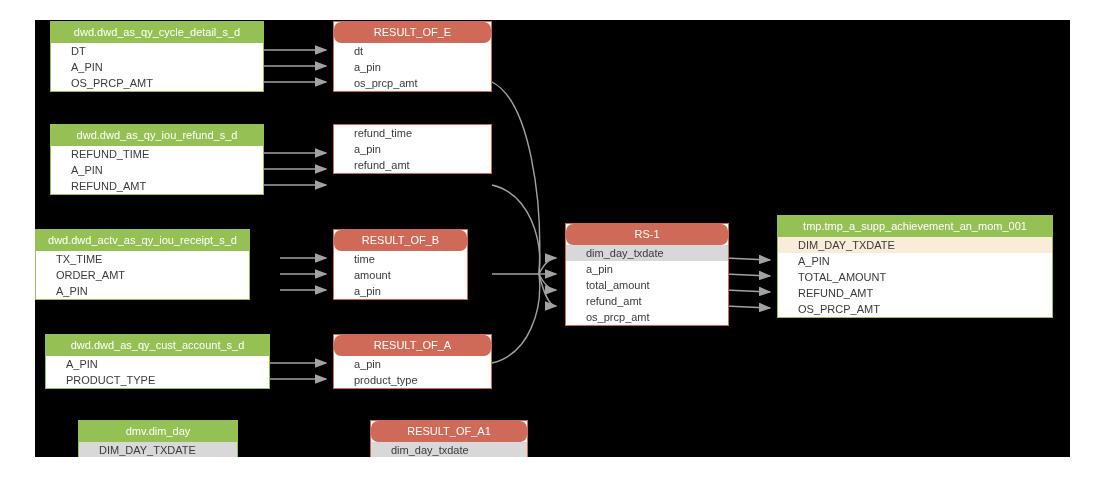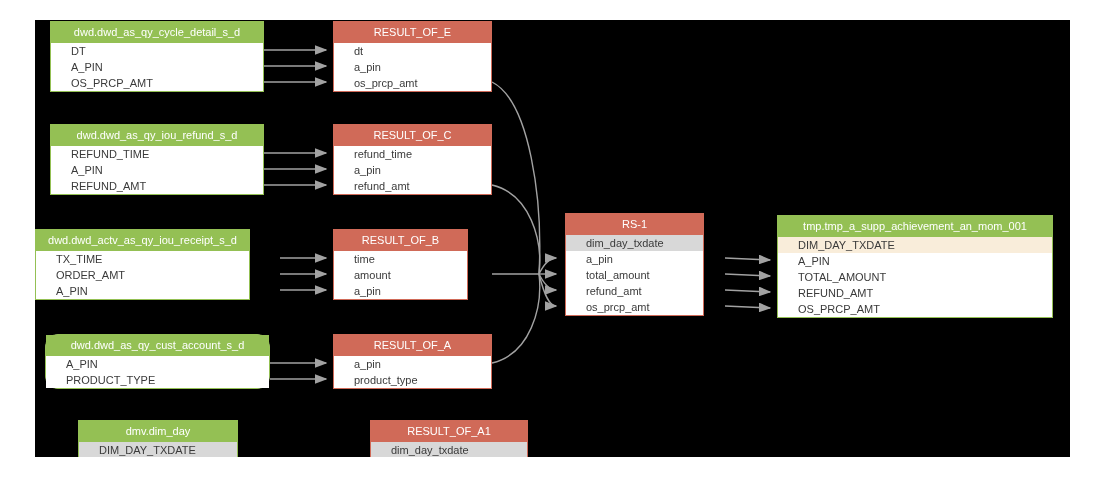--- a/index.html
+++ b/index.html
@@ -15,7 +15,7 @@
   .table .hdr{height:21px;line-height:21px;text-align:center;color:#ffffff;font-weight:normal;
               white-space:nowrap;overflow:hidden;}
   .table.source .hdr{background:var(--source,#94c054);}
-  .table.result .hdr{background:var(--result,#d06a58);}
+  .table.result .hdr{background:var(--result,#d06a58);border-radius:7px;}
   .table .row{height:16px;line-height:16px;background:#ffffff;padding:0 20px;color:#3a3a3a;
               white-space:nowrap;overflow:hidden;}
   .table .row.grey{background:var(--grey,#d8d8d8);}

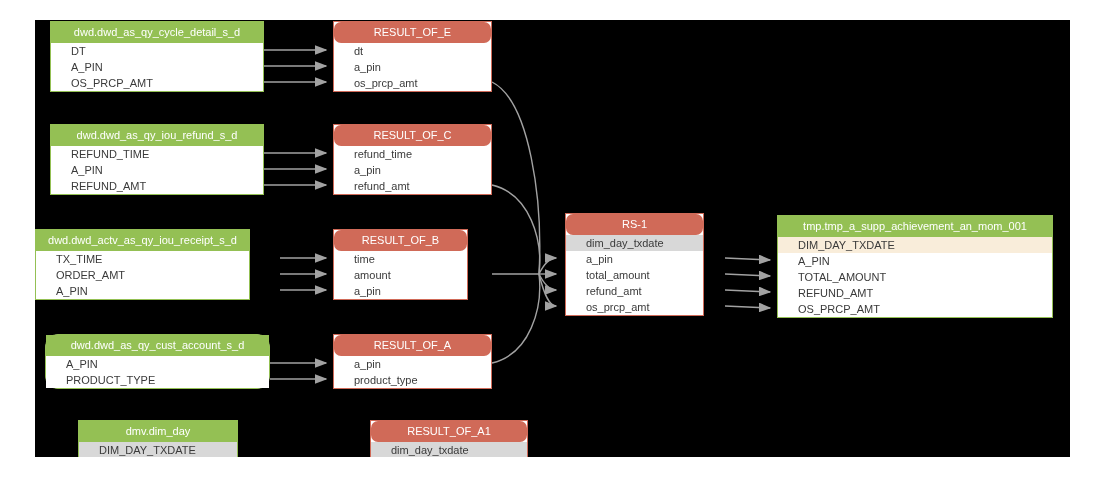--- a/index.html
+++ b/index.html
@@ -76,7 +76,6 @@
         <div class="row">REFUND_AMT</div>
       </div>
       <div class="table result" style="left: 298px; top: 104px; width: 159px;">
-        <div class="hdr">RESULT_OF_C</div>
         <div class="row">refund_time</div>
         <div class="row">a_pin</div>
         <div class="row">refund_amt</div>

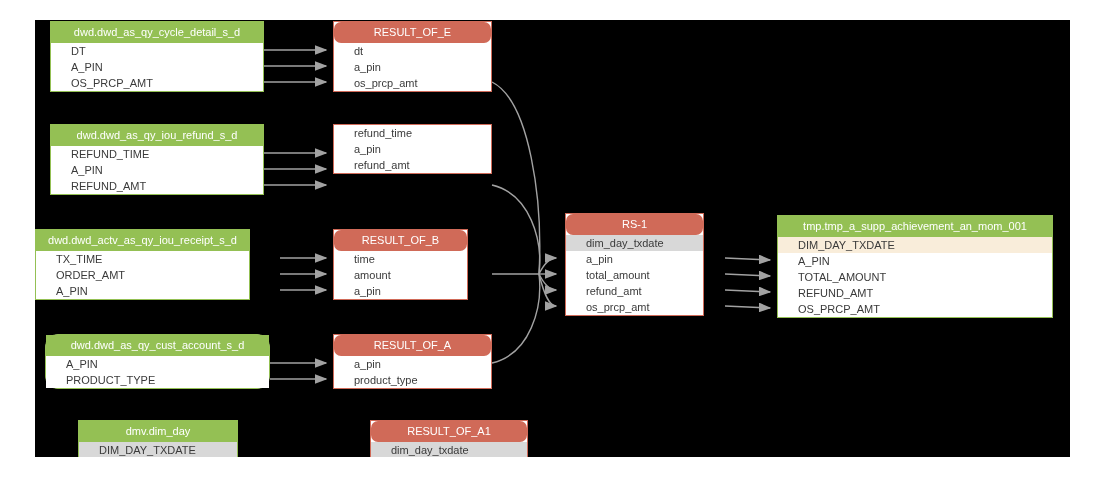--- a/index.html
+++ b/index.html
@@ -110,7 +110,7 @@
         <div class="hdr">RESULT_OF_A1</div>
         <div class="row grey">dim_day_txdate</div>
       </div>
-      <div class="table result" style="left: 530px; top: 193px; width: 139px;">
+      <div class="table result" style="left: 530px; top: 203px; width: 164px;">
         <div class="hdr">RS-1</div>
         <div class="row grey">dim_day_txdate</div>
         <div class="row">a_pin</div>

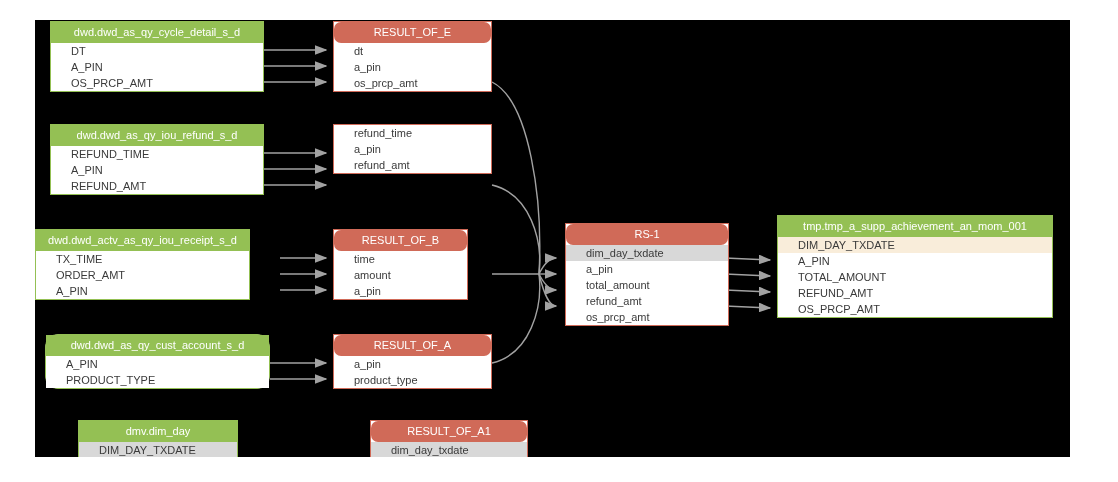--- a/index.html
+++ b/index.html
@@ -92,7 +92,7 @@
         <div class="row">amount</div>
         <div class="row">a_pin</div>
       </div>
-      <div class="table source" style="left: 10px; top: 314px; width: 225px; border-radius: 13px;">
+      <div class="table source" style="left: 10px; top: 314px; width: 225px;">
         <div class="hdr">dwd.dwd_as_qy_cust_account_s_d</div>
         <div class="row">A_PIN</div>
         <div class="row">PRODUCT_TYPE</div>

